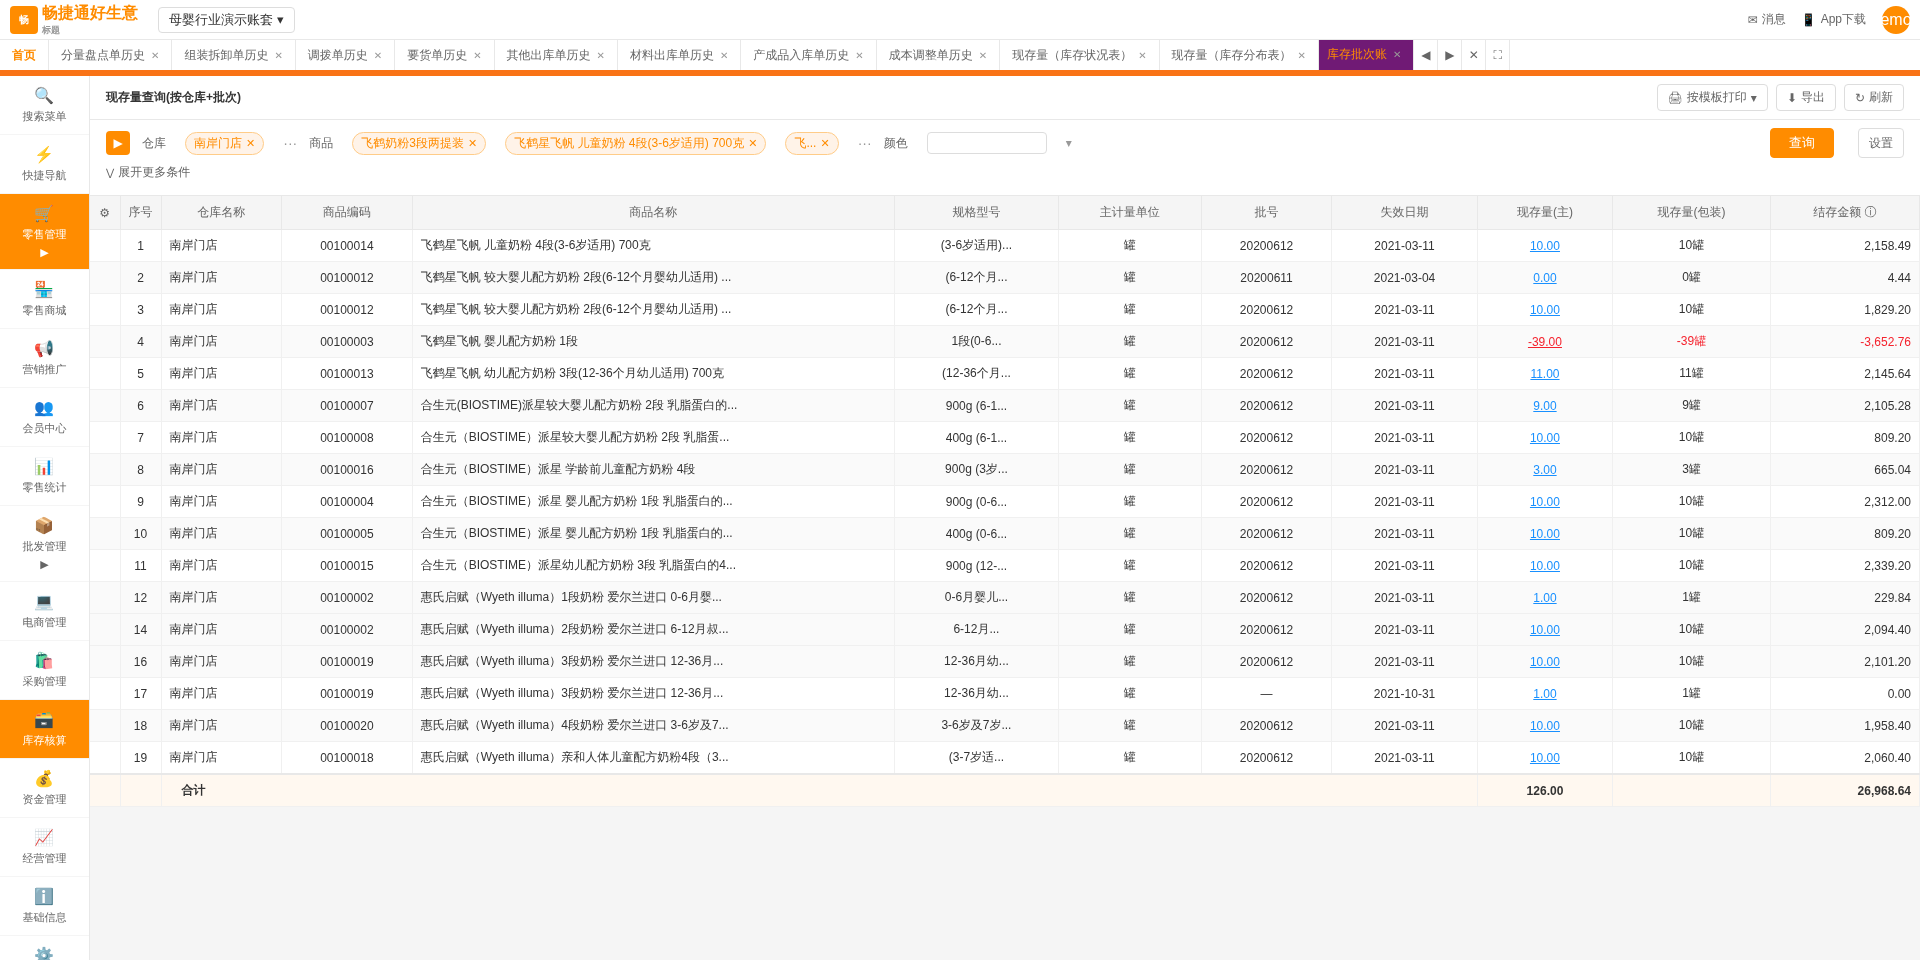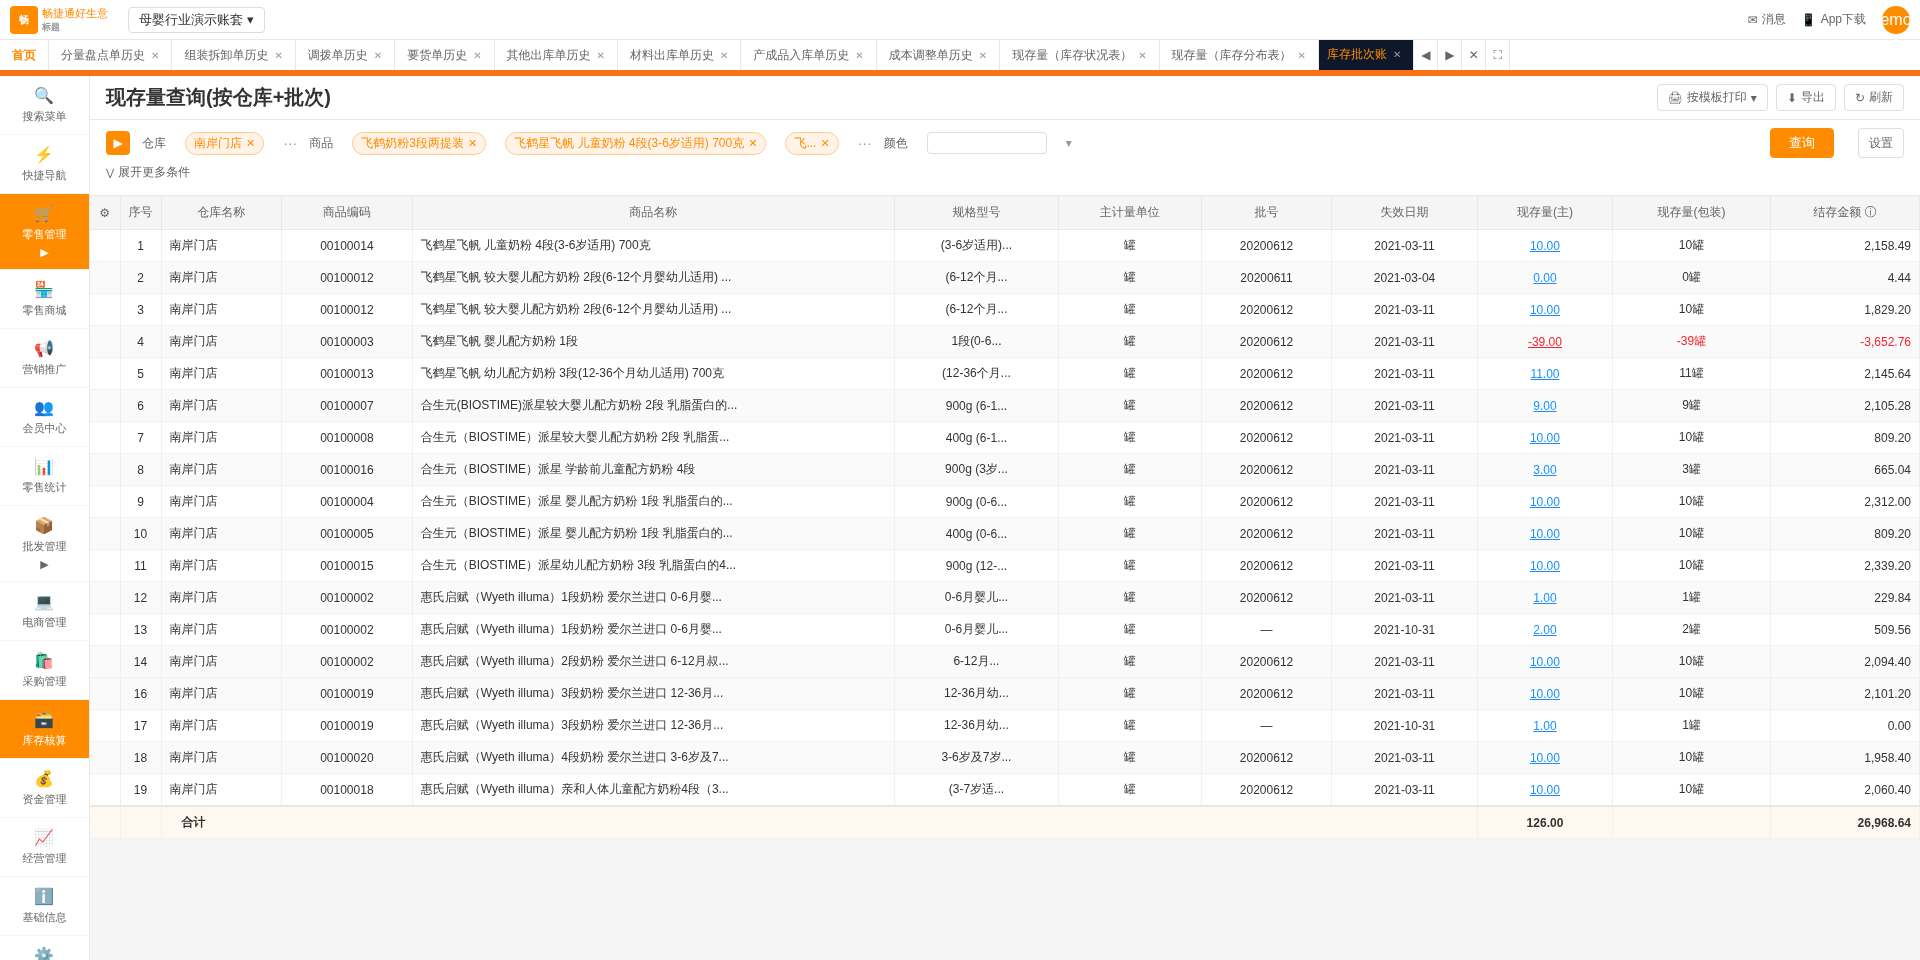--- a/index.html
+++ b/index.html
@@ -77,7 +77,7 @@
   <div class="logo">
     <div class="logo-icon">畅</div>
     <div>
-      <div style="font-size:11px;font-weight:normal;color:#ff8c00;">畅捷通好生意</div>
+      <div style="font-size:16px;font-weight:bold;color:#ff8c00;">畅捷通好生意</div>
       <div style="font-size:9px;color:#999;">标题</div>
     </div>
   </div>

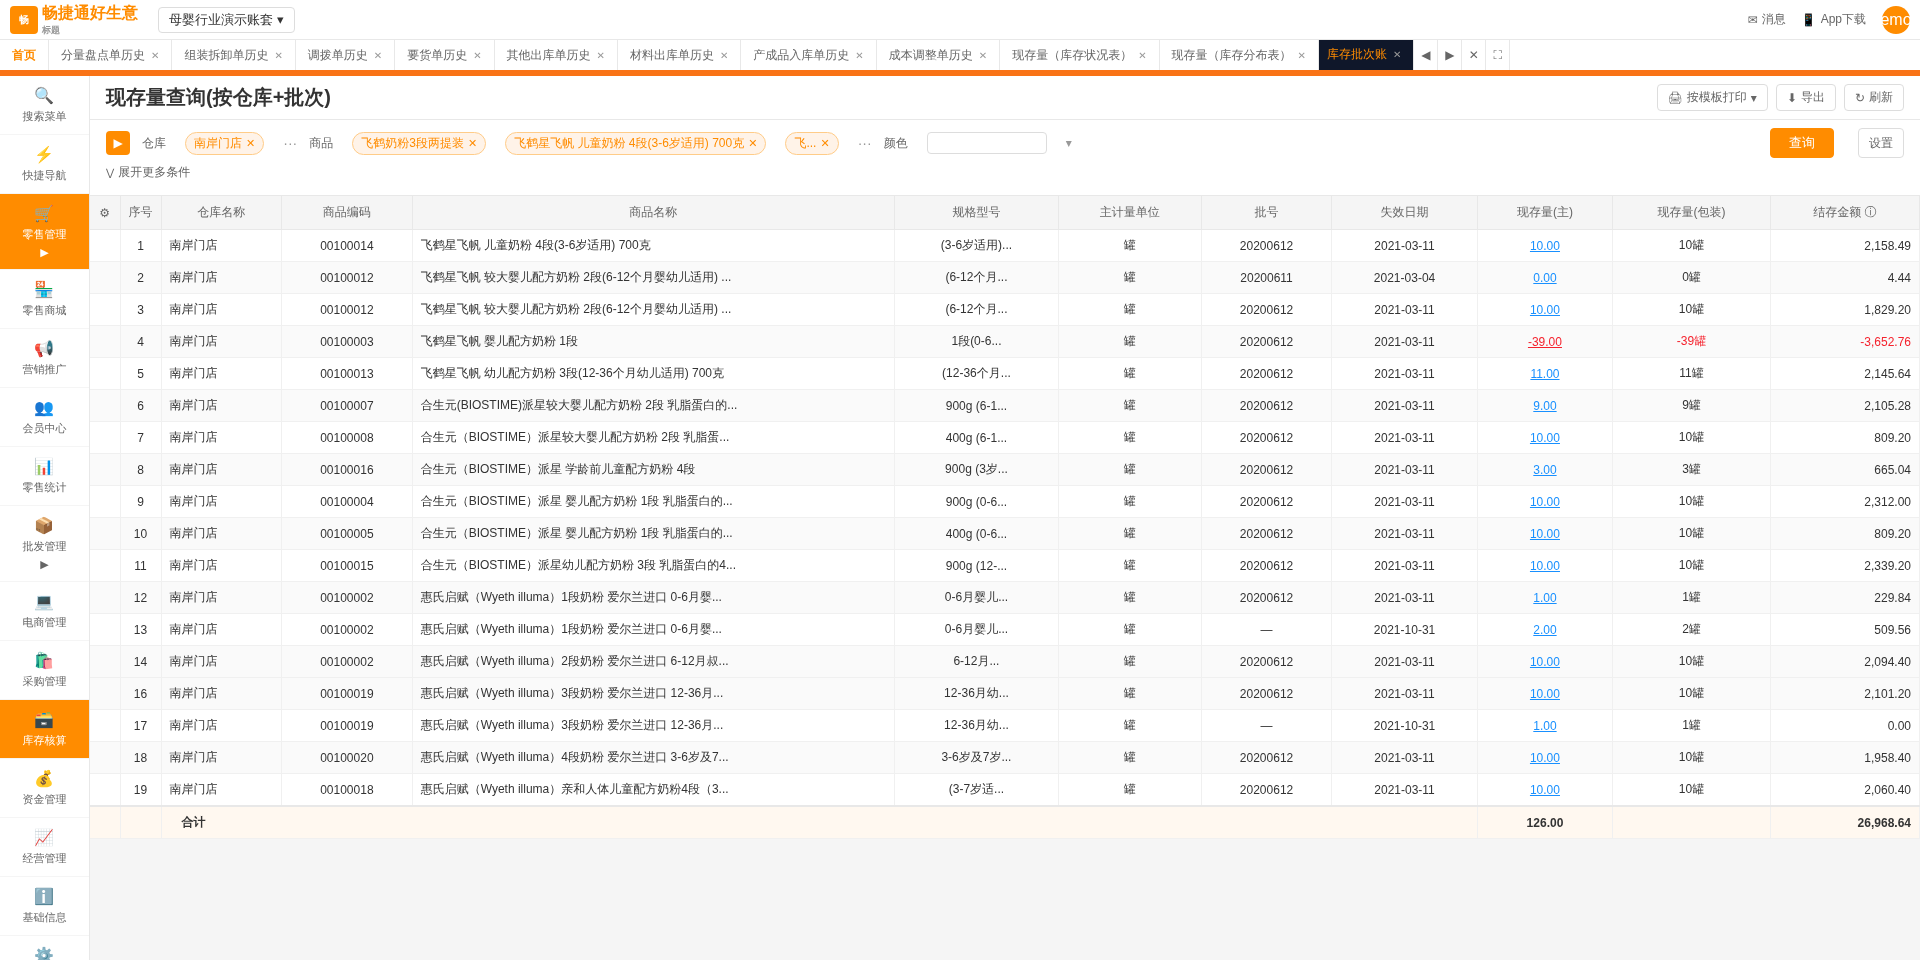--- a/index.html
+++ b/index.html
@@ -18,7 +18,7 @@
     .tab-bar { display: flex; align-items: center; background: #fff; border-bottom: 6px solid #f97316; height: 36px; overflow: hidden; }
     .tab { display: flex; align-items: center; gap: 4px; padding: 0 12px; height: 36px; font-size: 12px; color: #666; cursor: pointer; border-right: 1px solid #e8e8e8; white-space: nowrap; flex-shrink: 0; }
     .tab.home { color: #ff8c00; font-weight: bold; }
-    .tab.active { background: #0f172a; color: #ff8c00; border-bottom: 2px solid #ff8c00; padding-left: 8px; }
+    .tab.active { background: #701a75; color: #ff8c00; border-bottom: 2px solid #ff8c00; padding-left: 8px; }
     .tab-close { font-size: 10px; color: #999; margin-left: 2px; }
     .tab-nav-btn { width: 24px; height: 36px; display: flex; align-items: center; justify-content: center; cursor: pointer; border-right: 1px solid #e8e8e8; color: #666; flex-shrink: 0; }
 

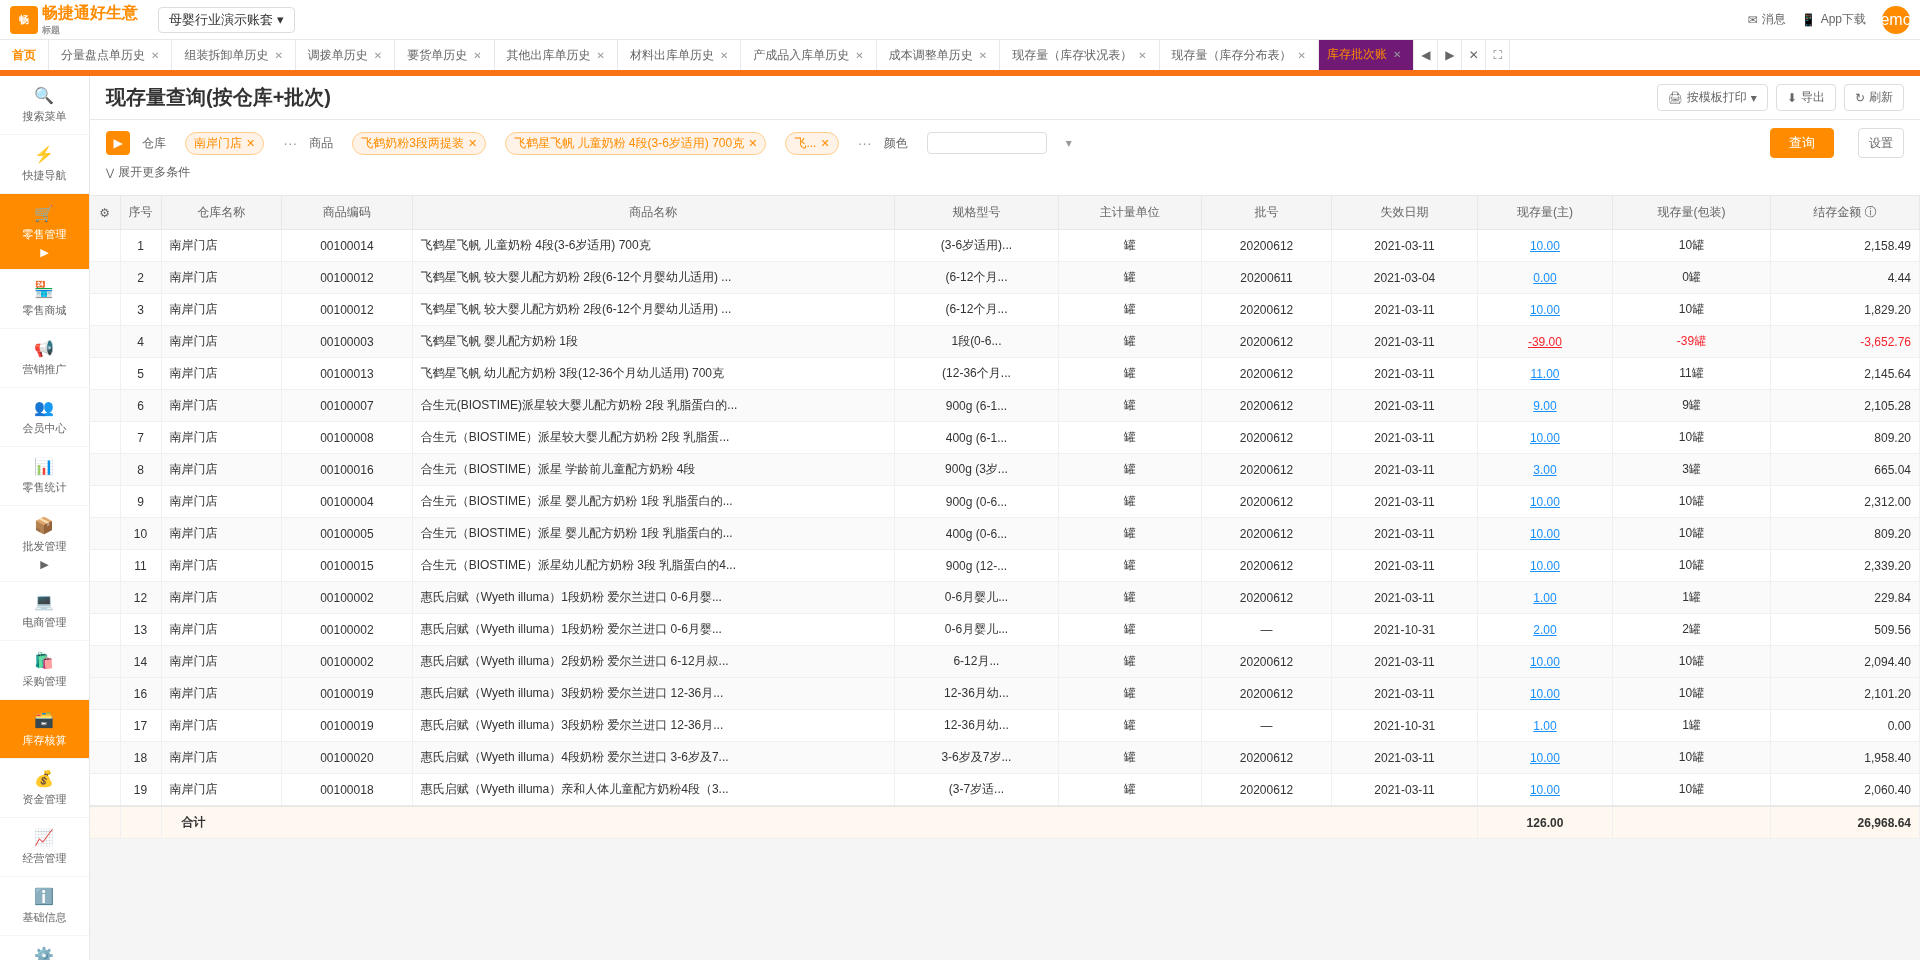--- a/index.html
+++ b/index.html
@@ -36,7 +36,7 @@
 
     
     .page-header { background: #fff; padding: 8px 16px; display: flex; align-items: center; justify-content: space-between; border-bottom: 1px solid #e8e8e8; }
-    .page-title { font-size: 20px; font-weight: bold; color: #333; }
+    .page-title { font-size: 12px; font-weight: bold; color: #333; }
     .header-actions { display: flex; align-items: center; gap: 8px; }
     .btn { display: flex; align-items: center; gap: 4px; padding: 4px 10px; border-radius: 4px; cursor: pointer; font-size: 12px; border: 1px solid #ddd; background: #fff; color: #666; }
     .btn-primary { background: #ff8c00; color: #fff; border-color: #ff8c00; }

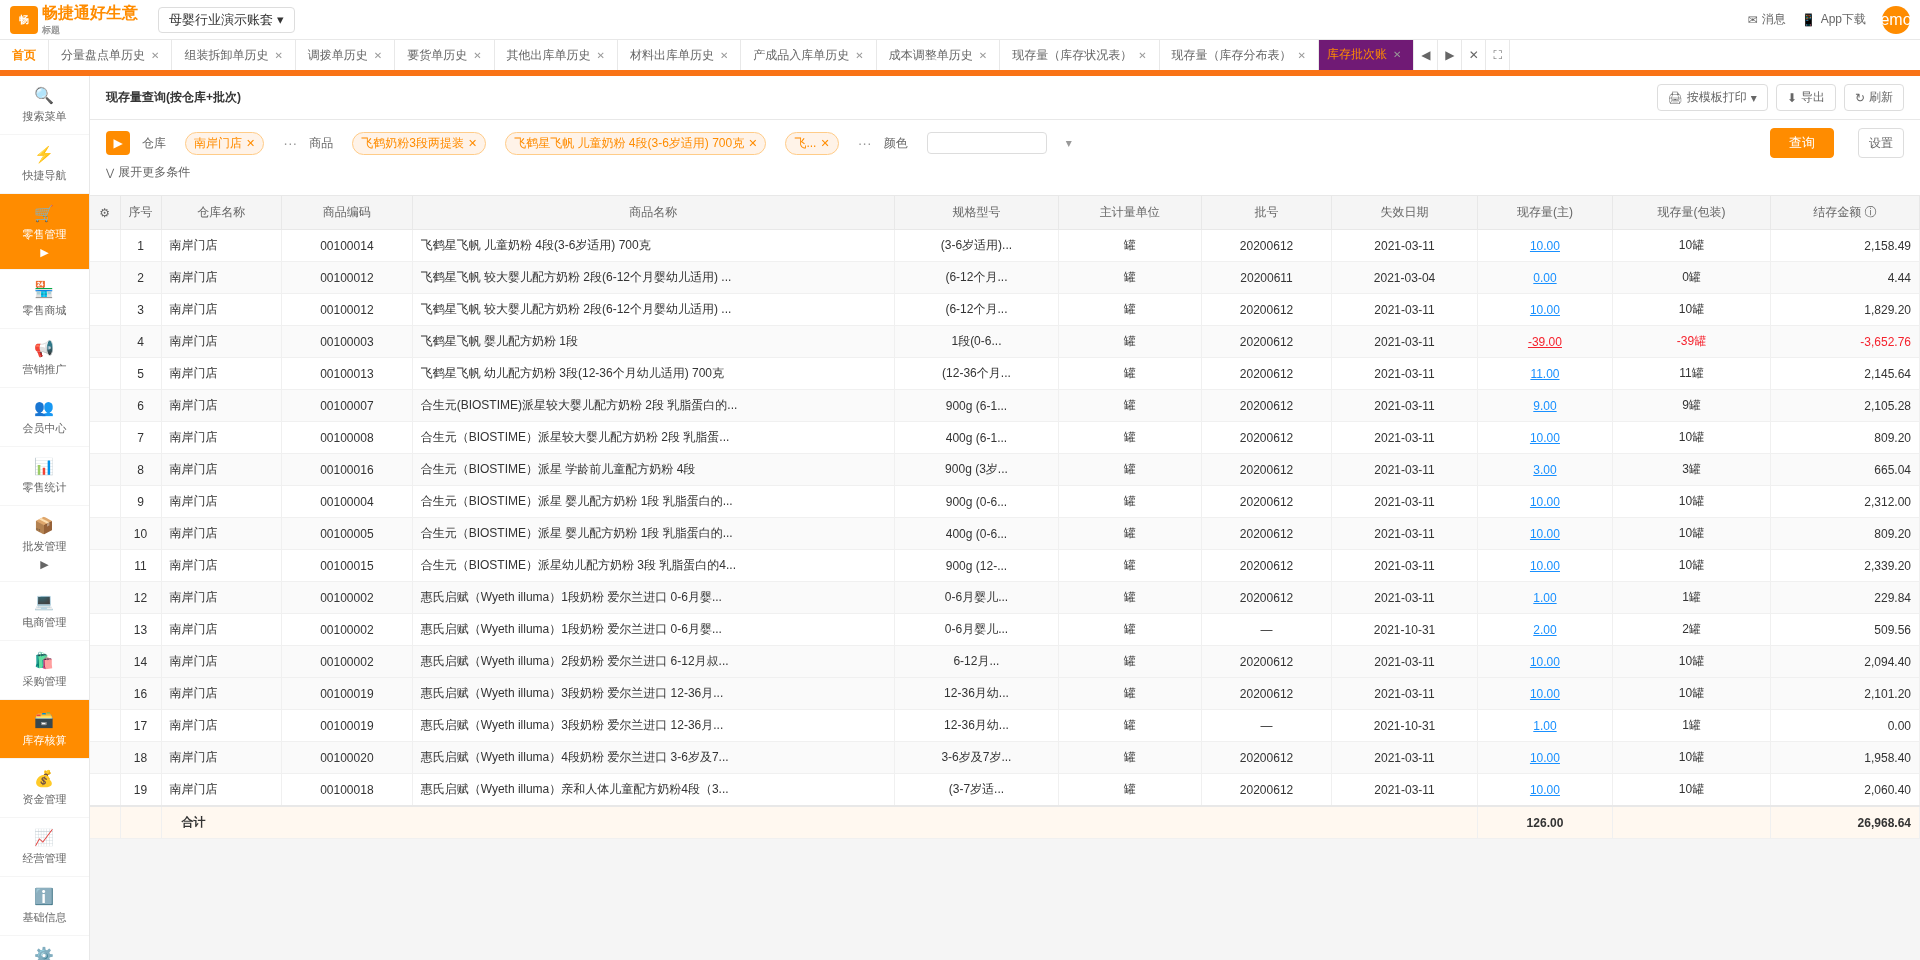--- a/index.html
+++ b/index.html
@@ -479,20 +479,6 @@
     <td class="">1罐</td>
     <td class="text-right ">229.84</td>
   </tr>
-            <tr>
-    <td></td>
-    <td>13</td>
-    <td class="text-left">南岸门店</td>
-    <td>00100002</td>
-    <td class="text-left" style="max-width:260px;white-space:nowrap;overflow:hidden;text-overflow:ellipsis;">惠氏启赋（Wyeth illuma）1段奶粉 爱尔兰进口 0-6月婴...</td>
-    <td>0-6月婴儿...</td>
-    <td>罐</td>
-    <td>—</td>
-    <td>2021-10-31</td>
-    <td class="link-text" style="text-decoration:underline;cursor:pointer;">2.00</td>
-    <td class="">2罐</td>
-    <td class="text-right ">509.56</td>
-  </tr>
             <tr class="even">
     <td></td>
     <td>14</td>

